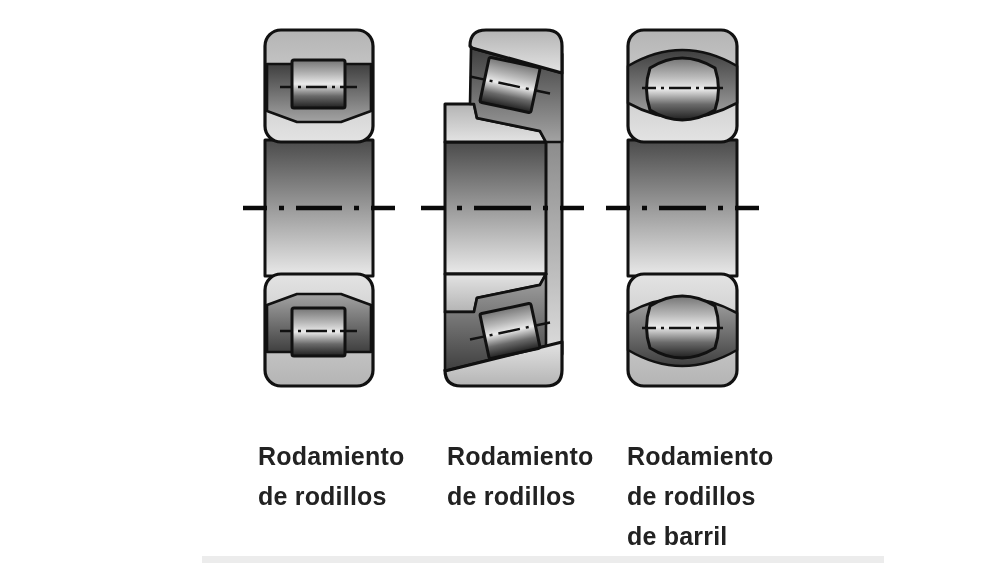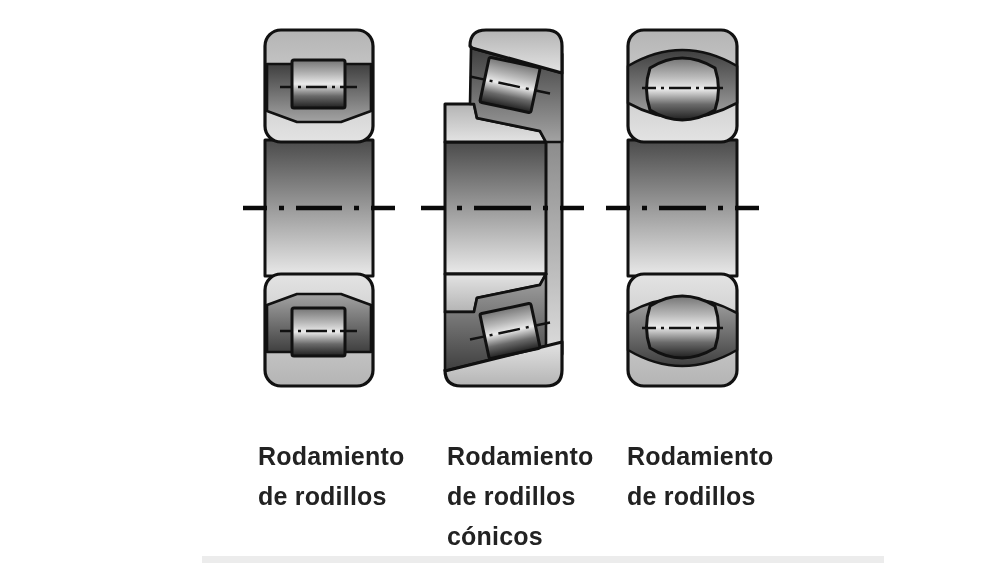--- a/index.html
+++ b/index.html
@@ -145,7 +145,6 @@
   <div class="caption caption-2">
     <div>Rodamiento</div>
     <div>de rodillos</div>
-    <div>cónicos</div>
   </div>
 
   <div class="caption caption-3">

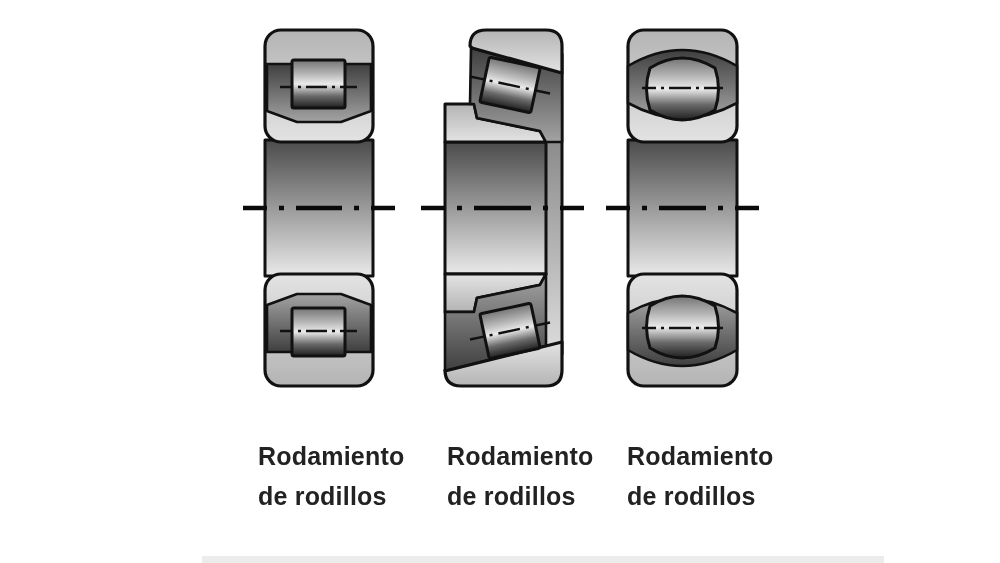--- a/index.html
+++ b/index.html
@@ -150,6 +150,7 @@
   <div class="caption caption-3">
     <div>Rodamiento</div>
     <div>de rodillos</div>
+    <div>de barril</div>
   </div>
 
 </div>

